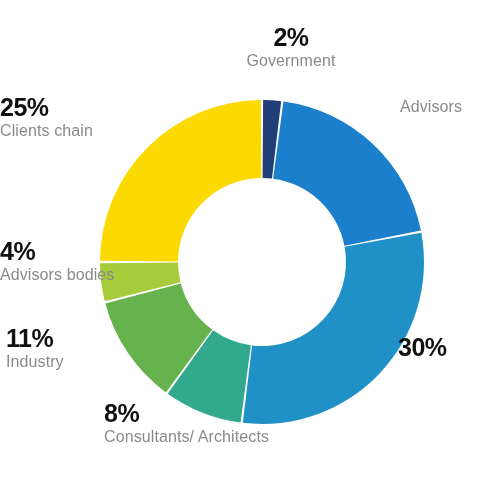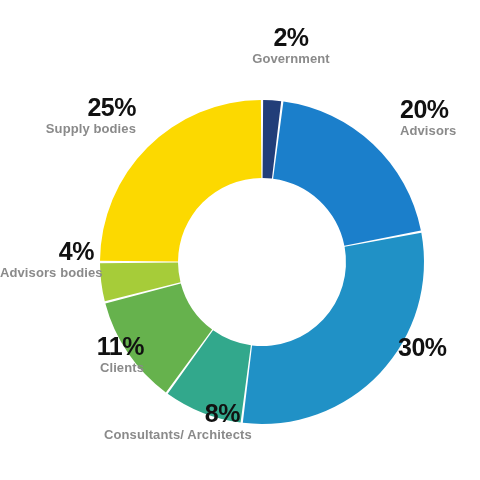--- a/index.html
+++ b/index.html
@@ -43,8 +43,8 @@
   }
   .callout .lbl {
     display: block;
-    font-size: 13px;
-    font-weight: bold;
+    font-size: 16px;
+    font-weight: normal;
     color: #8a8a8a;
     letter-spacing: 0.1px;
     margin-top: 2px;

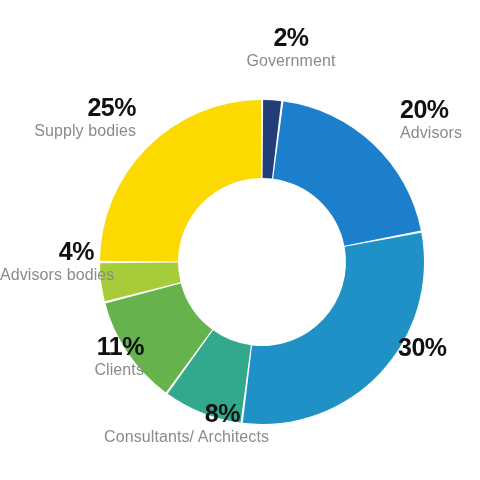--- a/index.html
+++ b/index.html
@@ -51,7 +51,7 @@
     line-height: 1.1;
   }
   .align-left  { text-align: left; }
-  .align-right { text-align: right; }
+  .align-right { text-align: left; }
   .align-center{ text-align: center; }
 
   

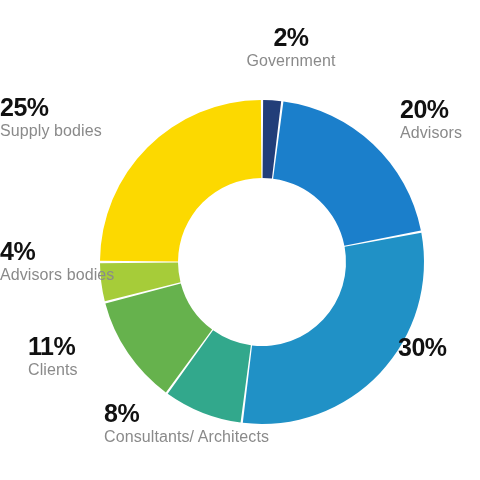--- a/index.html
+++ b/index.html
@@ -86,7 +86,6 @@
   </div>
 
   <div class="callout align-left" id="callout-clients">
-    <span class="pct">20%</span>
     <span class="lbl">Advisors</span>
   </div>
 

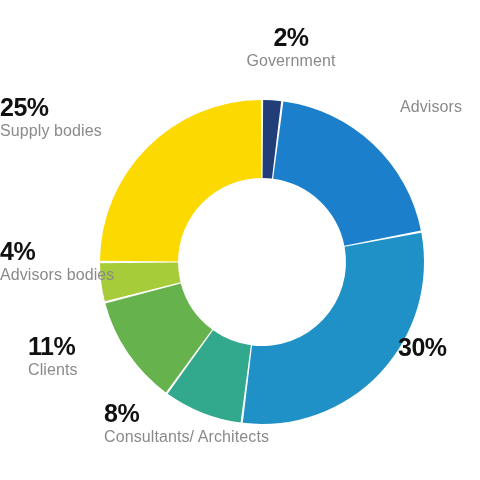--- a/index.html
+++ b/index.html
@@ -110,7 +110,7 @@
 
   <div class="callout align-right" id="callout-supply">
     <span class="pct">25%</span>
-    <span class="lbl">Supply bodies</span>
+    <span class="lbl">Clients chain</span>
   </div>
 
 </div>

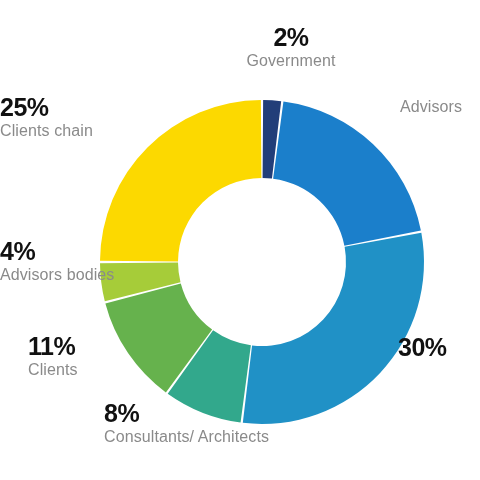--- a/index.html
+++ b/index.html
@@ -59,7 +59,7 @@
   #callout-clients    { left: 400px; top: 96px;  width: 80px;  }
   #callout-contractors{ left: 398px; top: 334px; width: 82px;  }
   #callout-consultants{ left: 104px; top: 400px; width: 136px; }
-  #callout-advisors   { left: 28px;  top: 325px; width: 116px; margin-top: 8px; }
+  #callout-advisors   { left: 6px;  top: 325px; width: 116px; }
   #callout-industry   { left: 0px;   top: 238px; width: 94px;  }
   #callout-supply     { left: 0px;   top: 94px;  width: 136px; }
 </style>

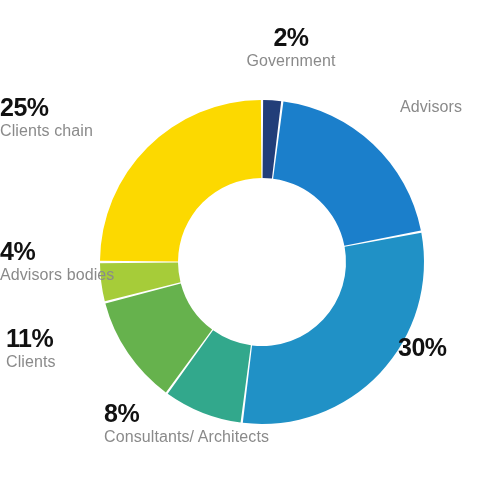--- a/index.html
+++ b/index.html
@@ -100,7 +100,7 @@
 
   <div class="callout align-right" id="callout-advisors">
     <span class="pct">11%</span>
-    <span class="lbl">Clients</span>
+    <span class="lbl">Industry</span>
   </div>
 
   <div class="callout align-right" id="callout-industry">

